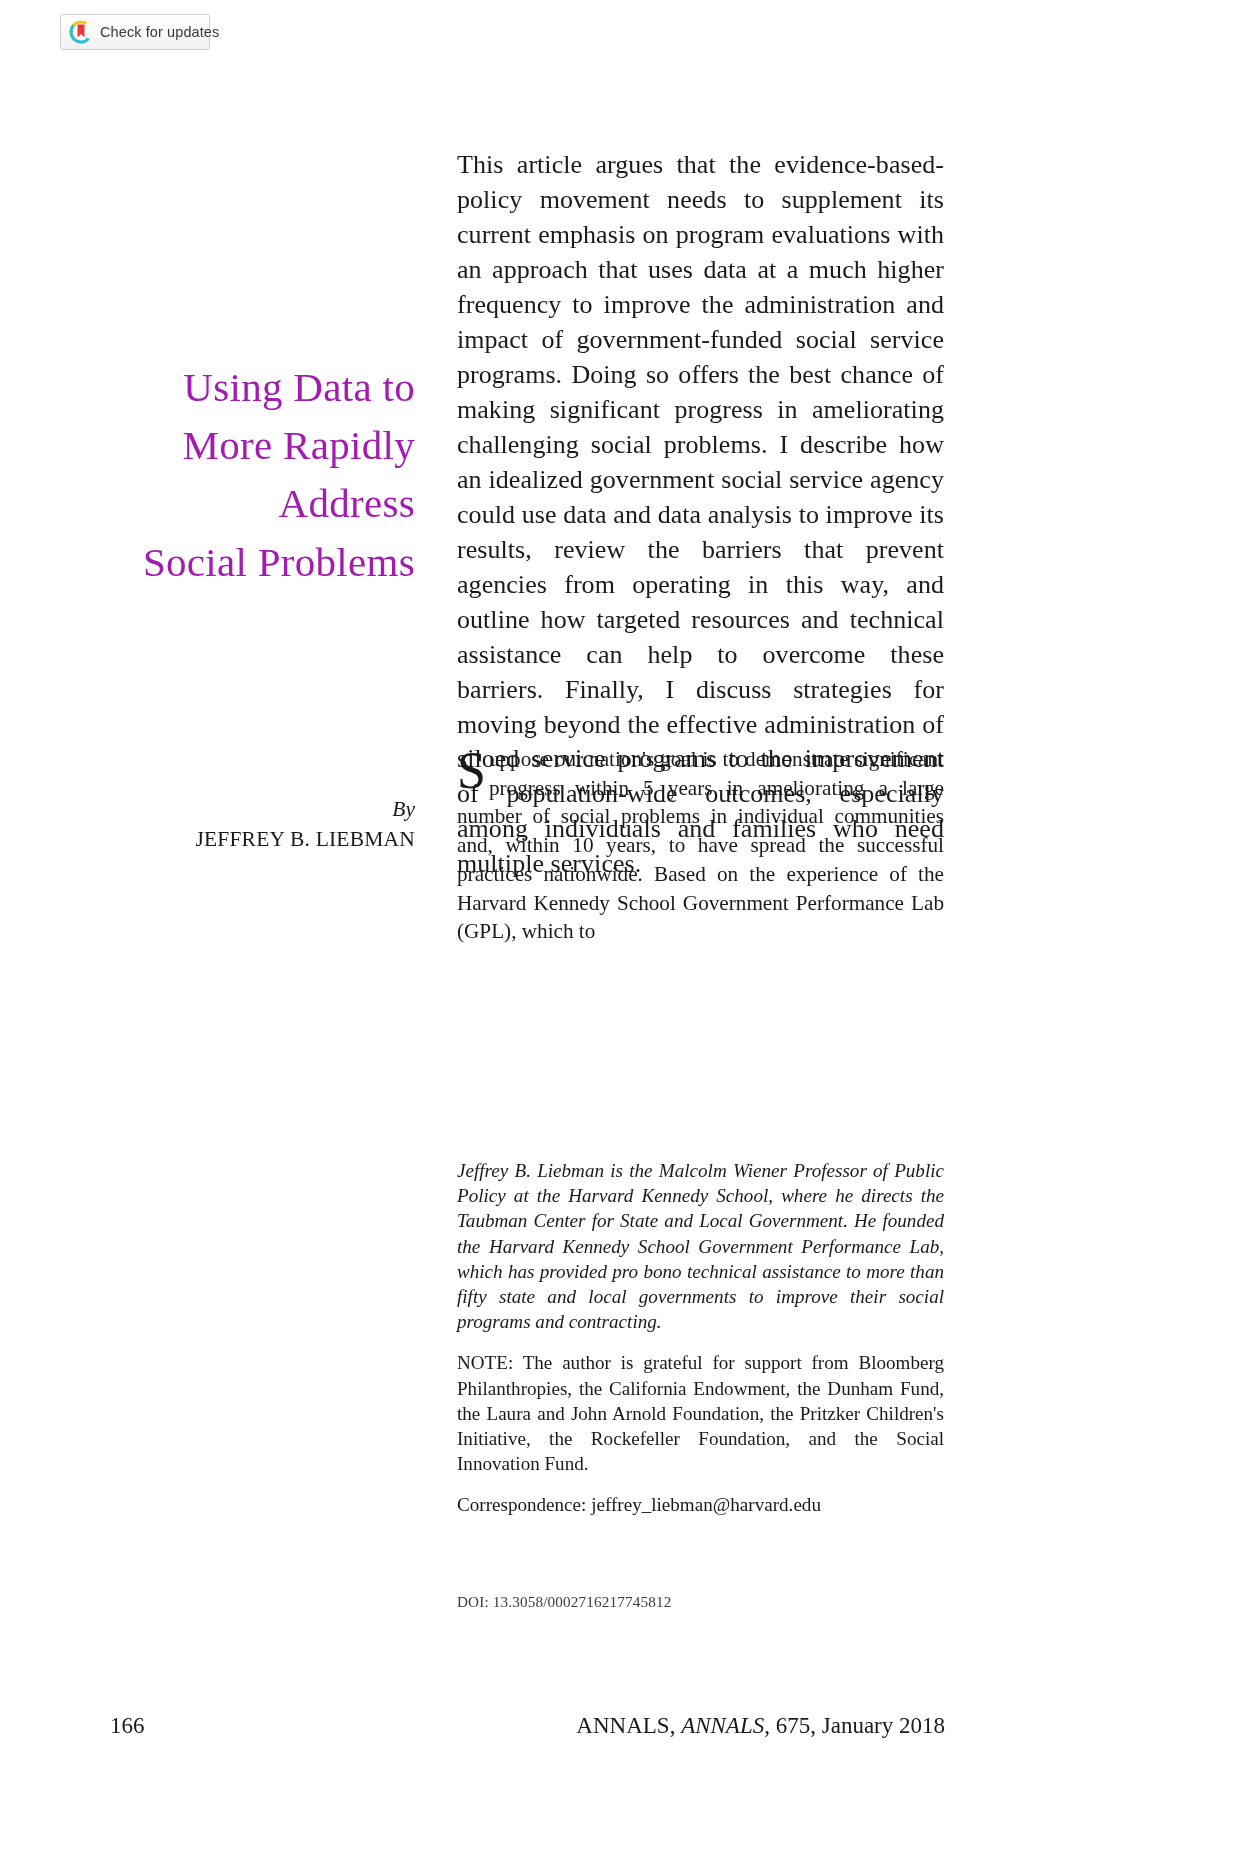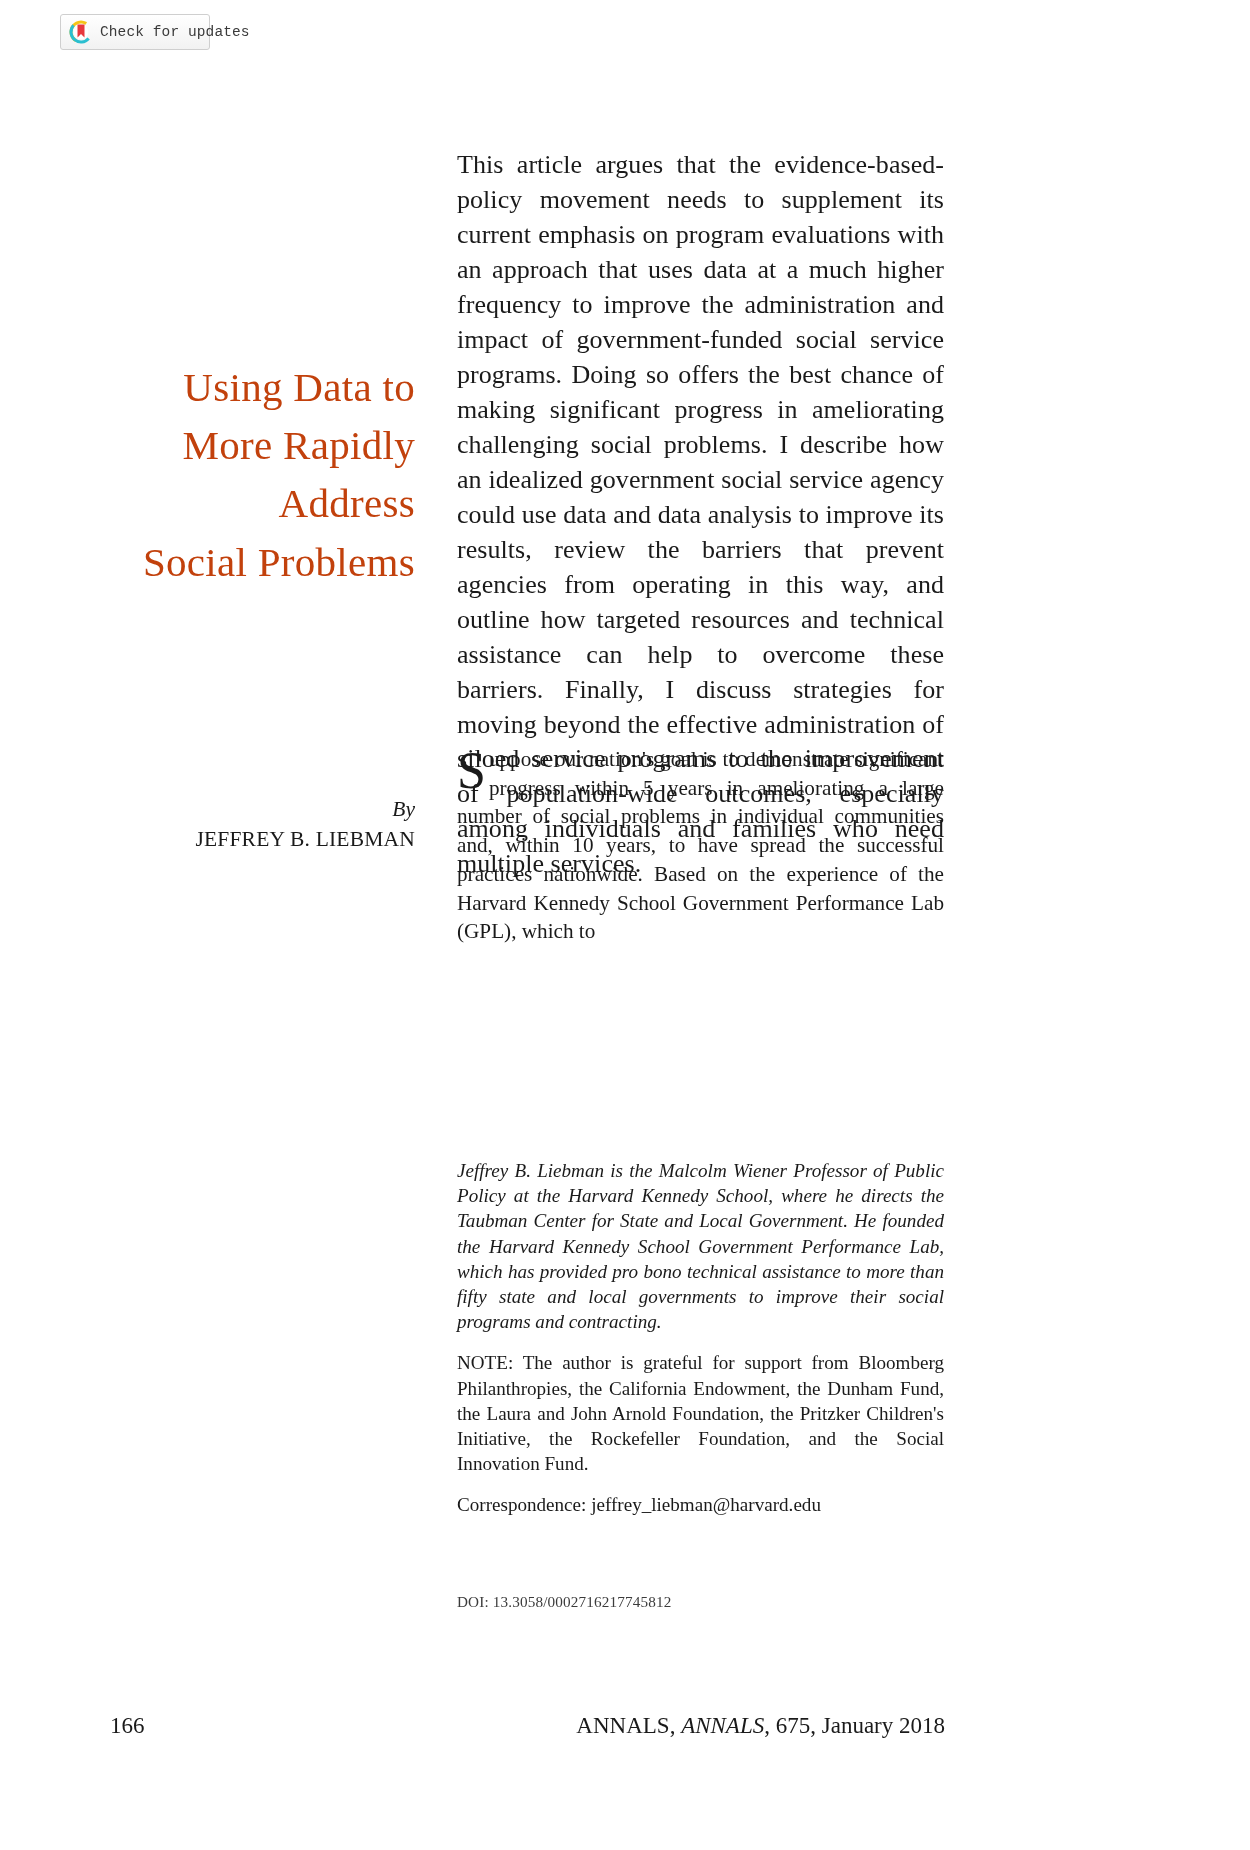--- a/index.html
+++ b/index.html
@@ -39,7 +39,7 @@
     position: relative;
   }
   #crossmark-badge .cm-label {
-    font-family: Liberation Mono, monospace;
+    font-family: Liberation Sans, sans-serif;
     font-size: 14.5px;
     color: #3a3a3a;
     white-space: nowrap;

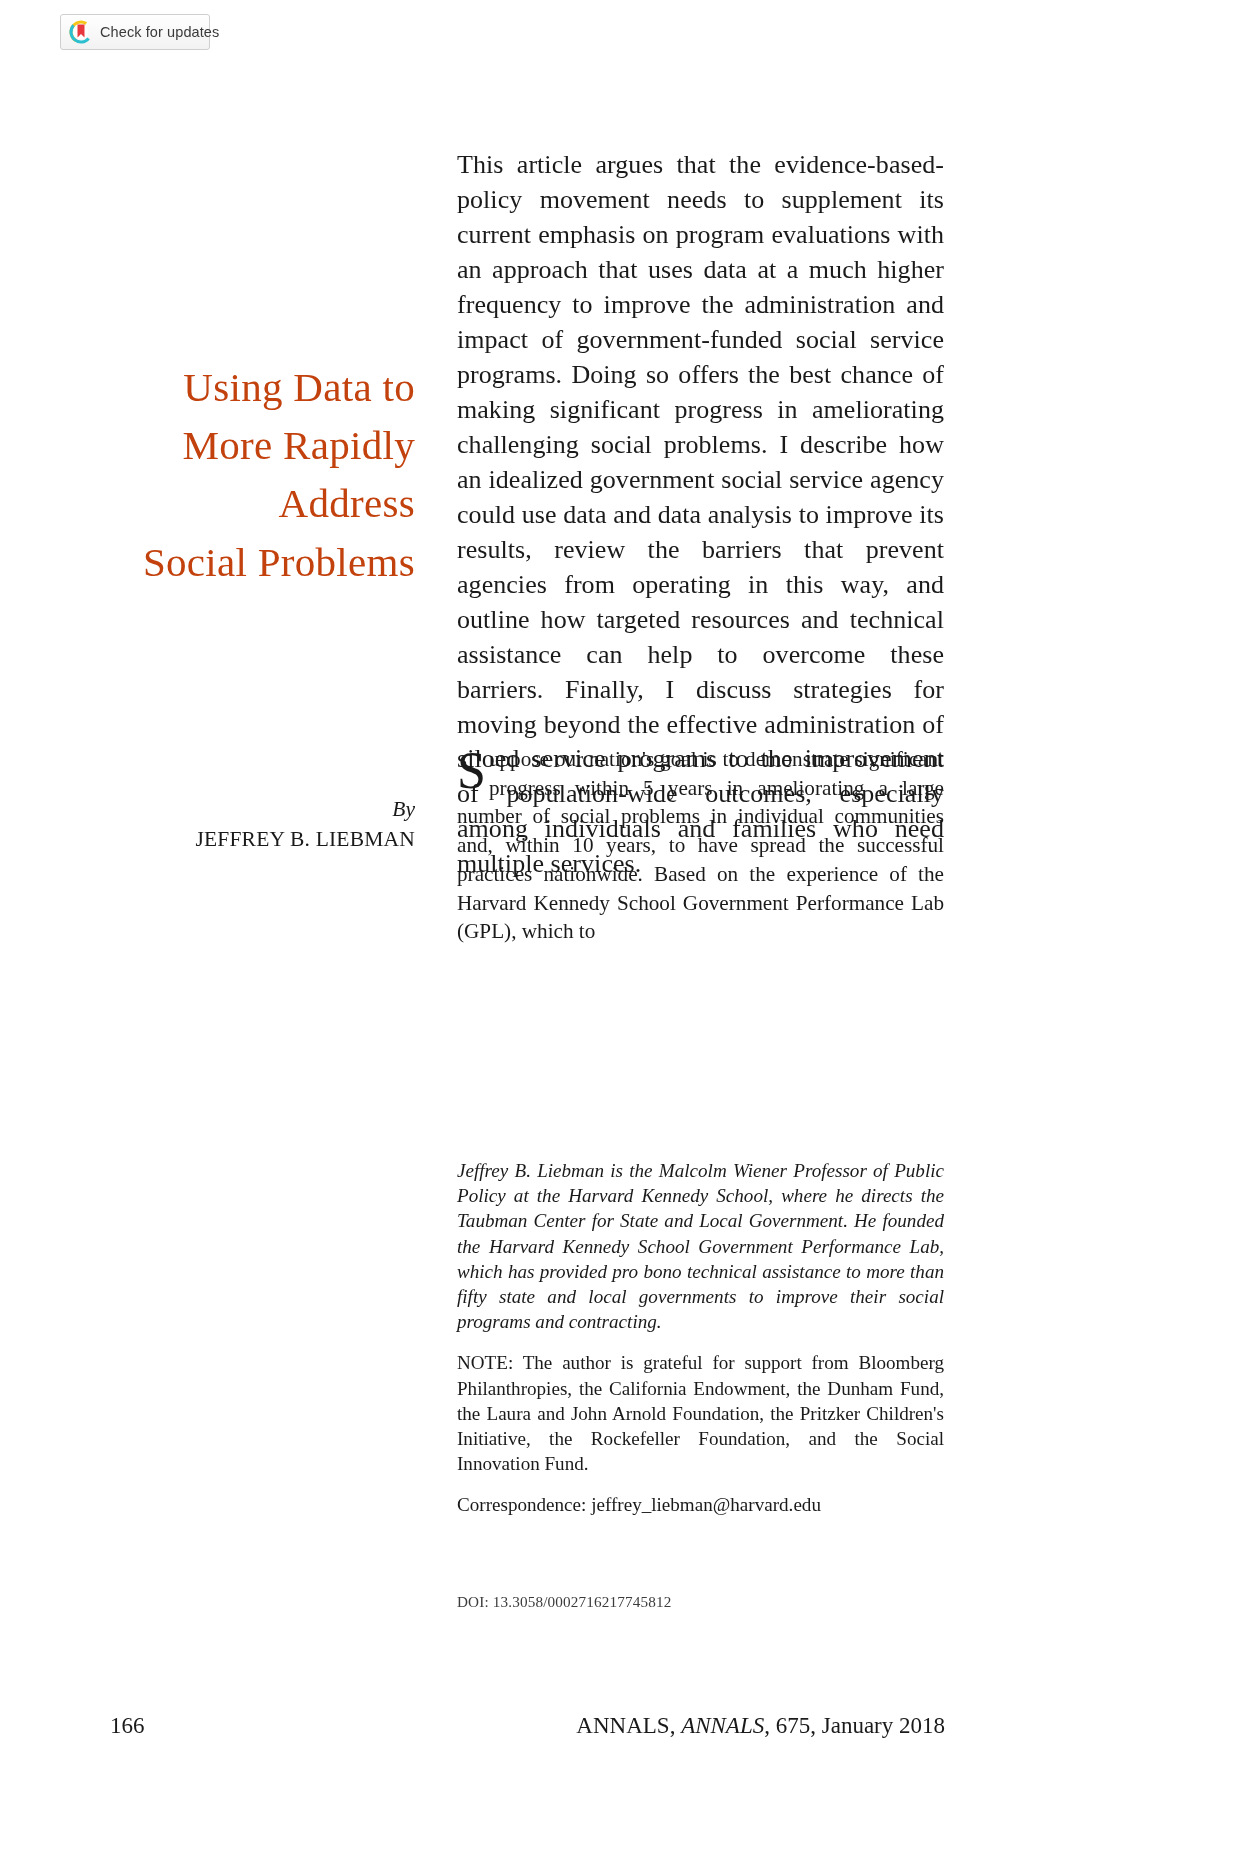--- a/index.html
+++ b/index.html
@@ -76,7 +76,7 @@
     line-height: 1.42;
     font-weight: 400;
     letter-spacing: 0.3px;
-    color: #c2410c;
+    color: #a21caf;
     white-space: nowrap;
   }
 

